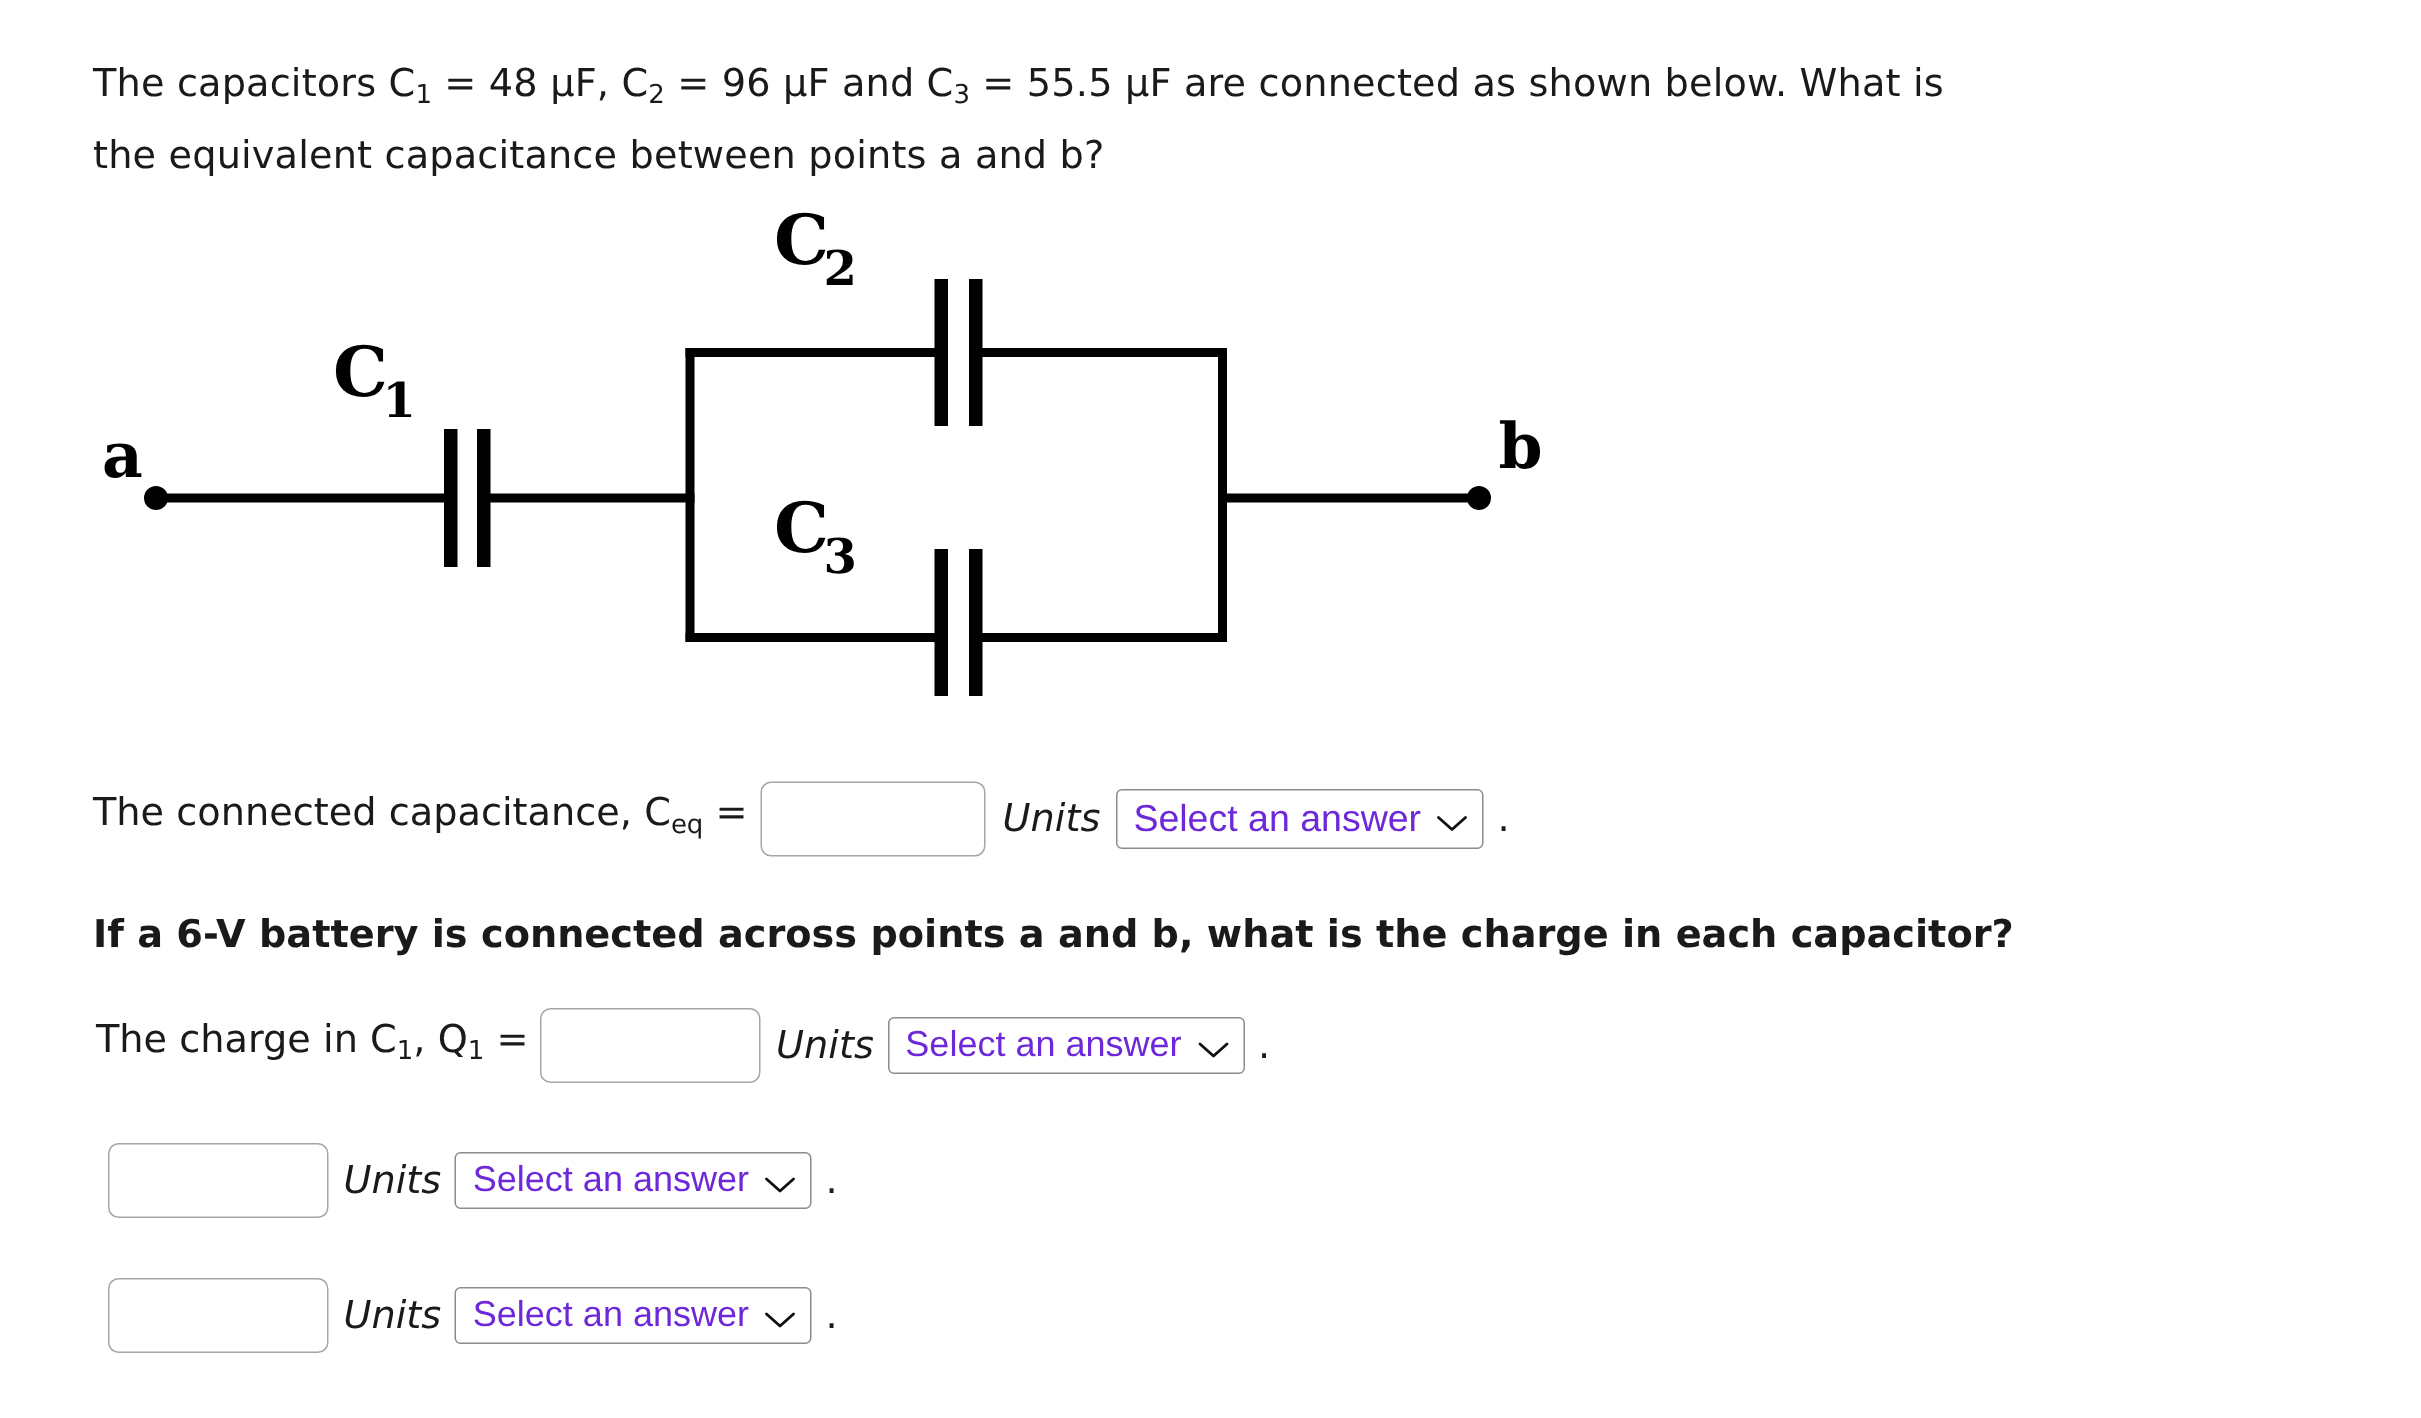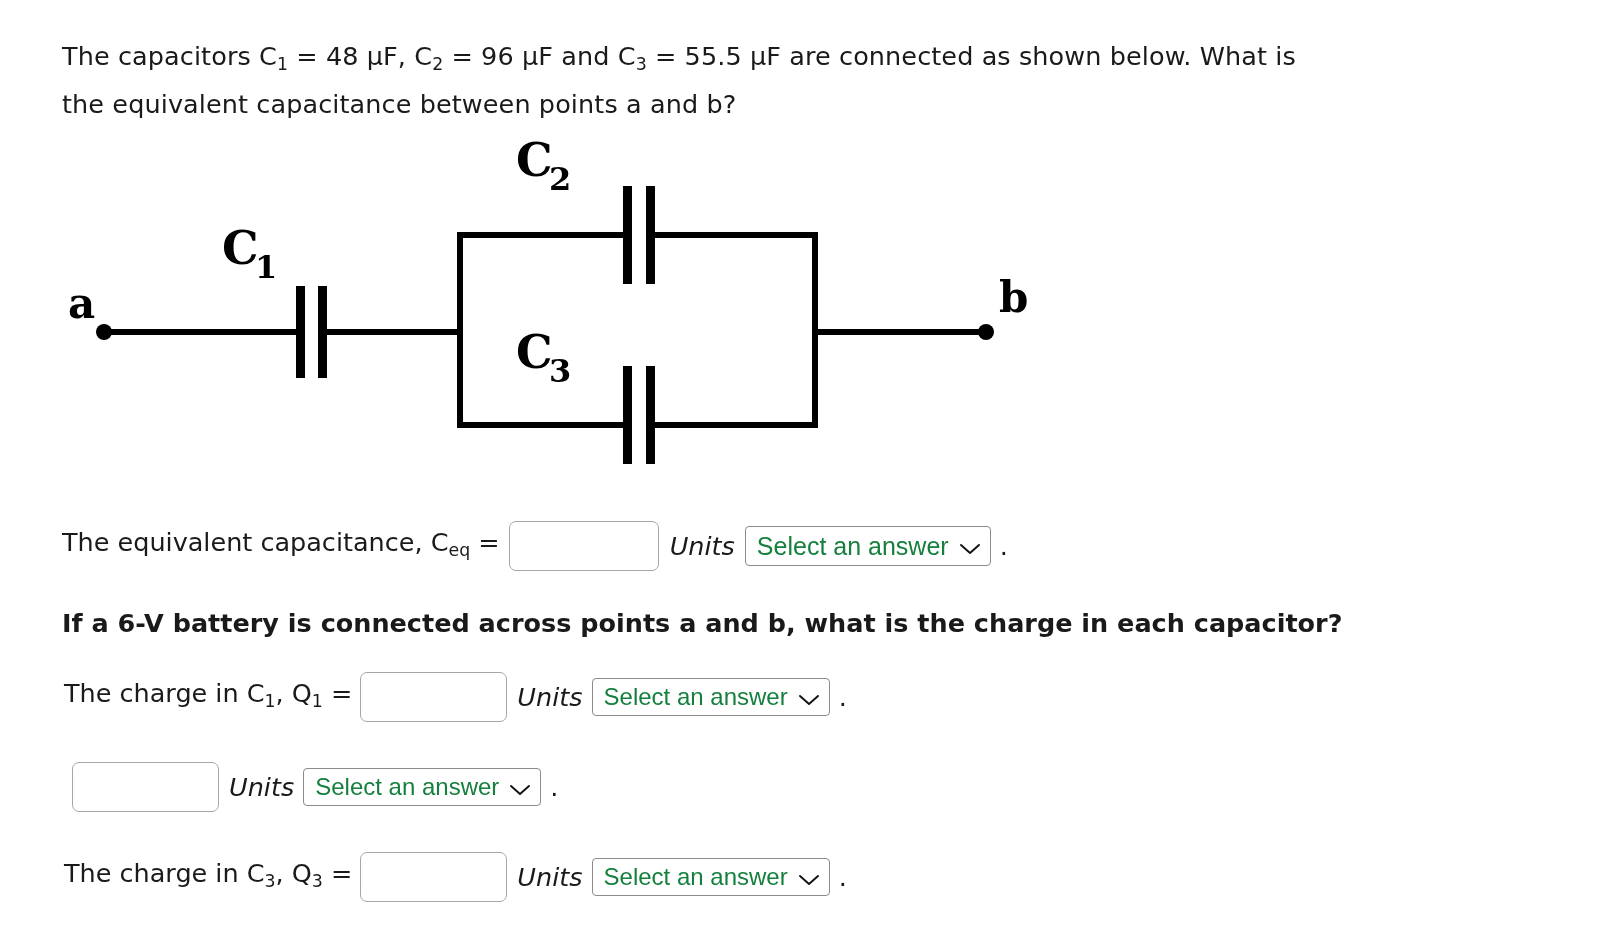--- a/index.html
+++ b/index.html
@@ -185,7 +185,7 @@
 
   <div class="ansrow" style="left:48px; top:521px;">
     <span class="rowlabel">
-      <span>The equivalent capacitance, C</span><span class="sub-eq">eq</span>&nbsp;<span>=</span>
+      <span>The connected capacitance, C</span><span class="sub-eq">eq</span>&nbsp;<span>=</span>
     </span>
     <input class="answer-box big" type="text" style="margin-left: 9px;" value="">
     <span class="units-label" style="margin-left:11px;">Units</span>

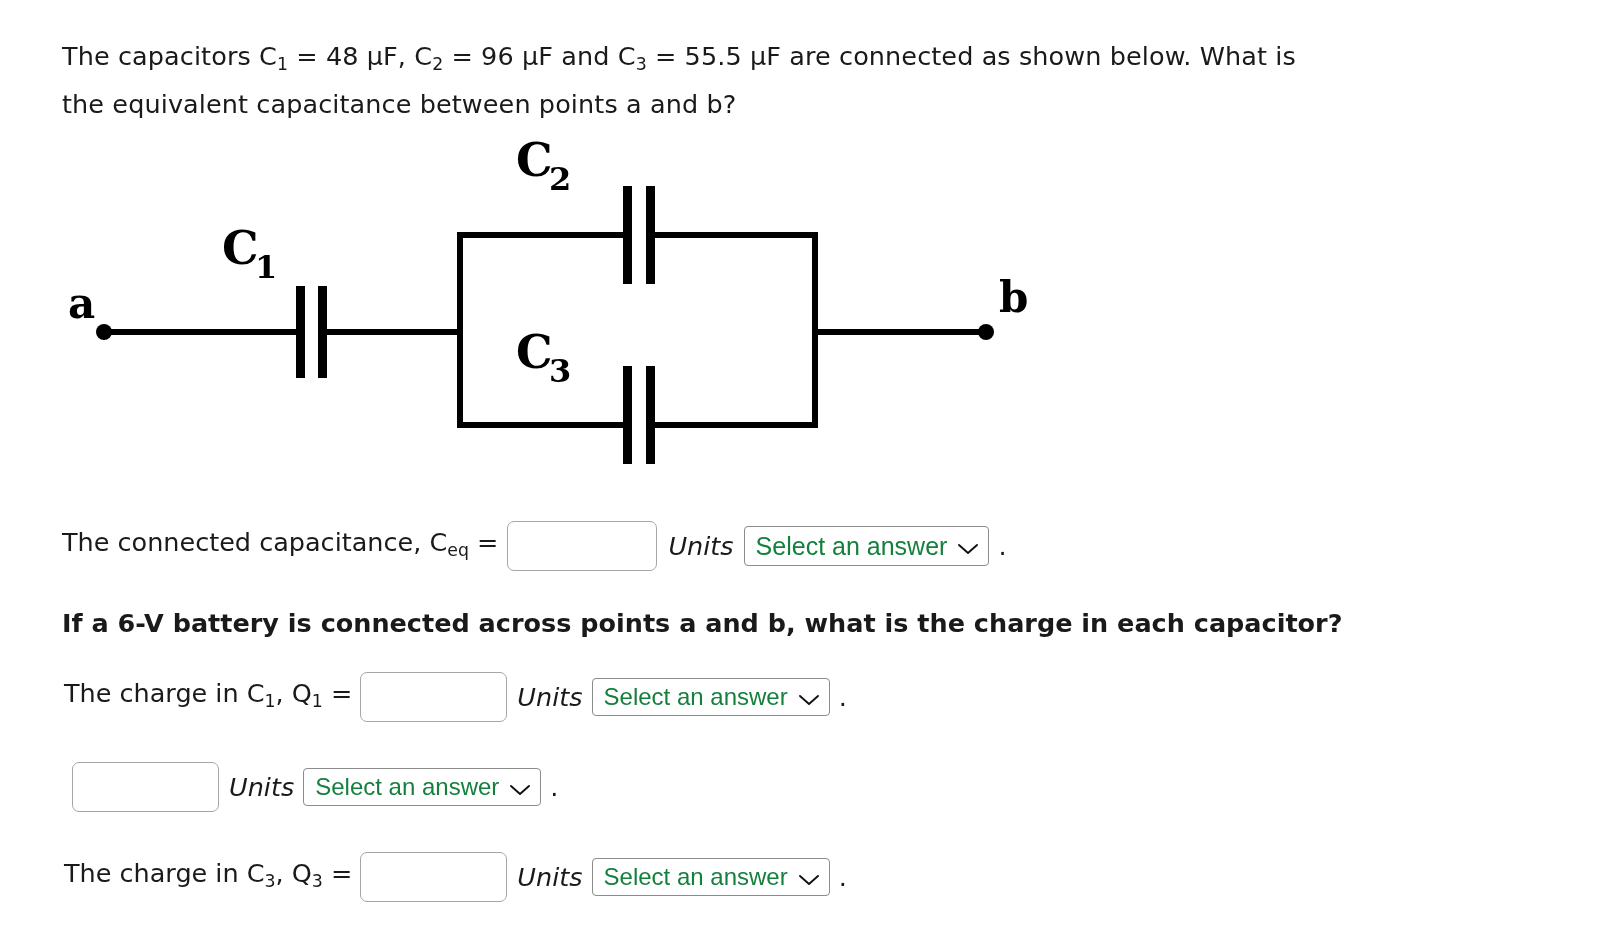--- a/index.html
+++ b/index.html
@@ -102,7 +102,7 @@
     font-family: "Liberation Sans", sans-serif;
     font-size: 24px;
     line-height: 26px;
-    color: #15803d;
+    color: #6d28d9;
   }
   .select-wrap.big .select-text { font-size: 25px; }
   .chev {

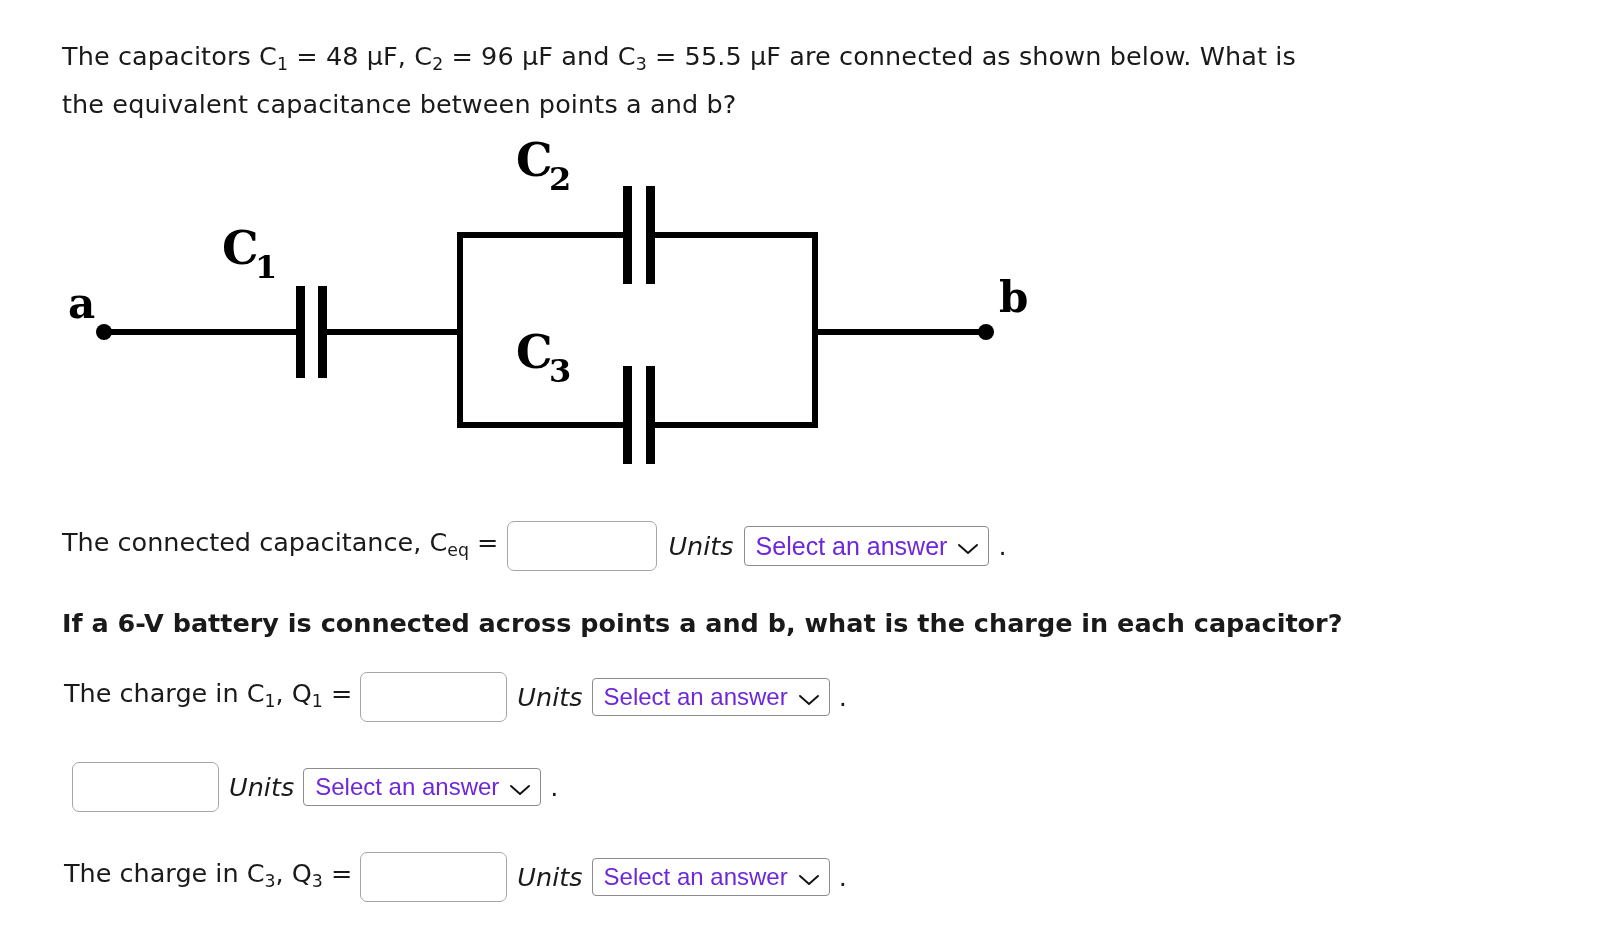--- a/index.html
+++ b/index.html
@@ -234,9 +234,6 @@
   </div>
 
   <div class="ansrow" style="left:50px; top:852px;">
-    <span class="rowlabel">
-      <span>The charge in C</span><sub>3</sub><span>, Q</span><sub>3</sub>&nbsp;<span>=</span>
-    </span>
     <input class="answer-box small" type="text" style="margin-left: 8px;" value="">
     <span class="units-label" style="margin-left:10px;">Units</span>
     <span class="select-wrap" style="margin-left:9px;">

